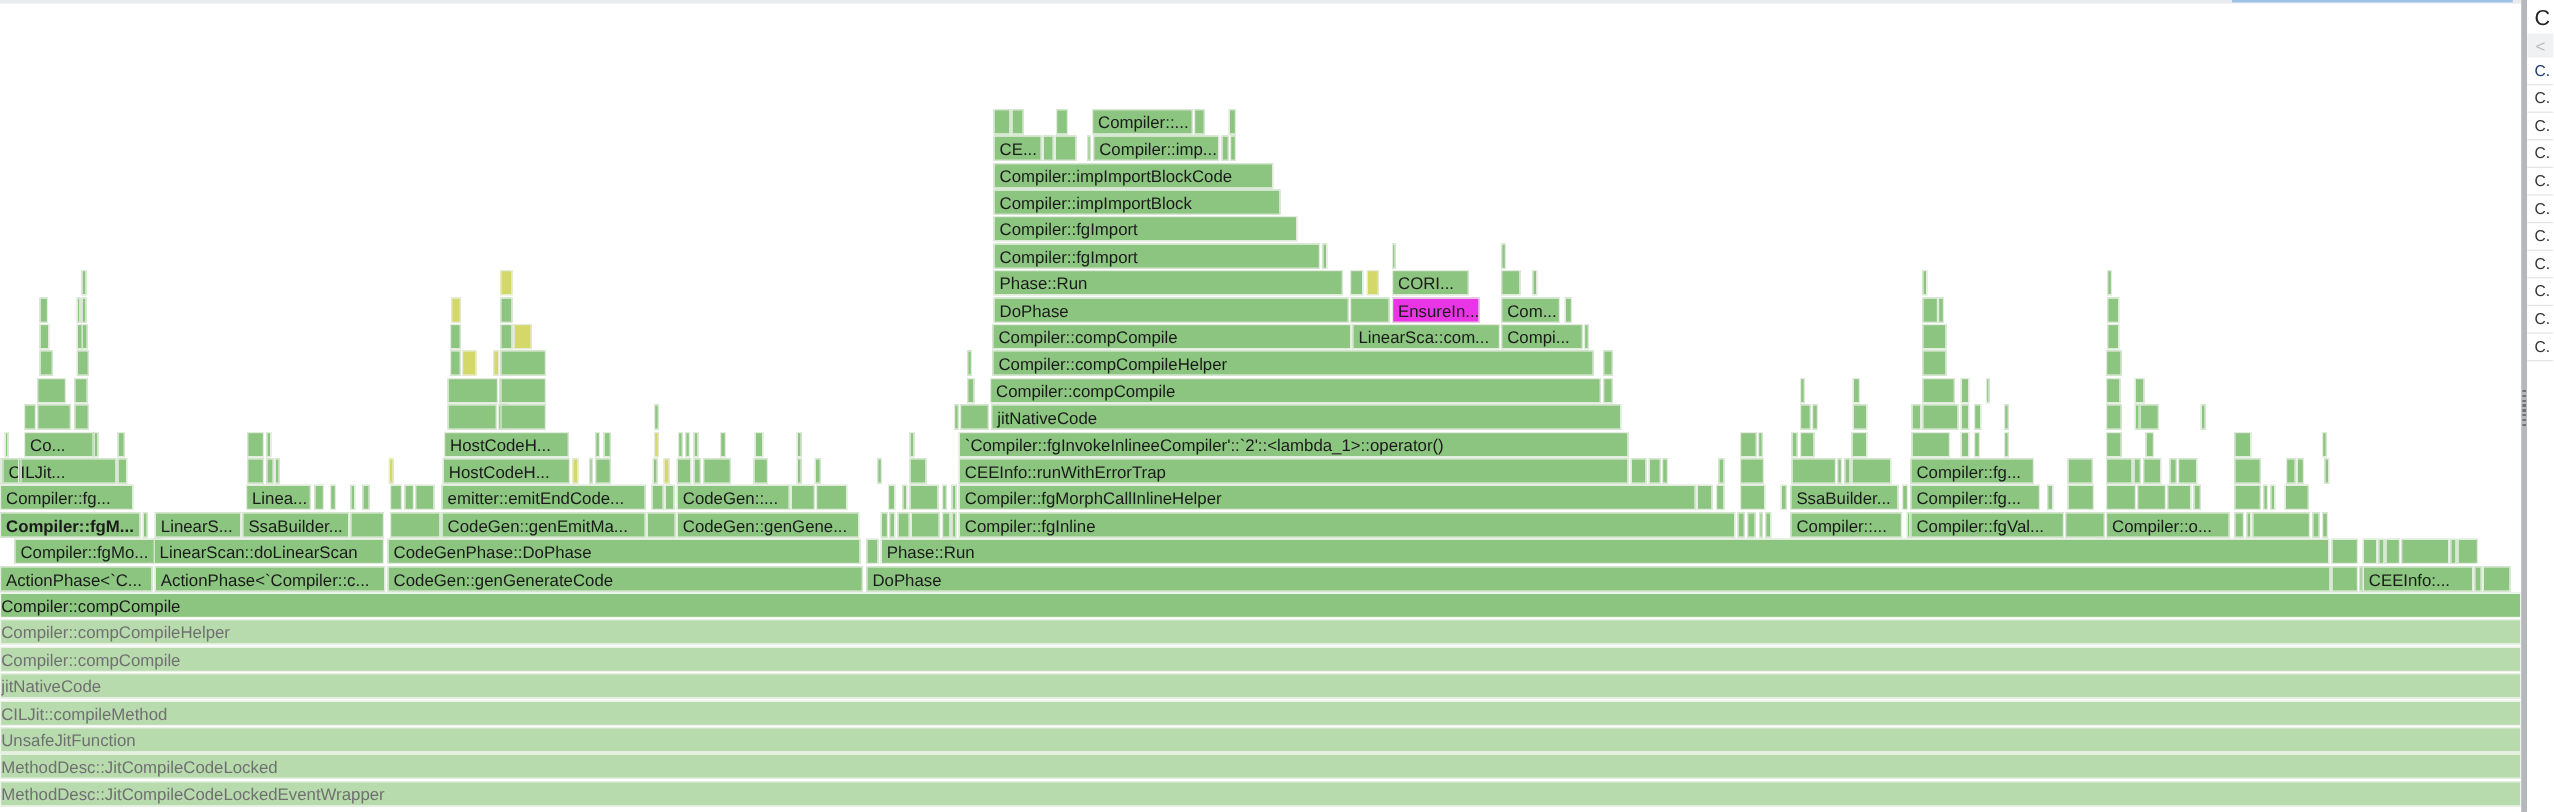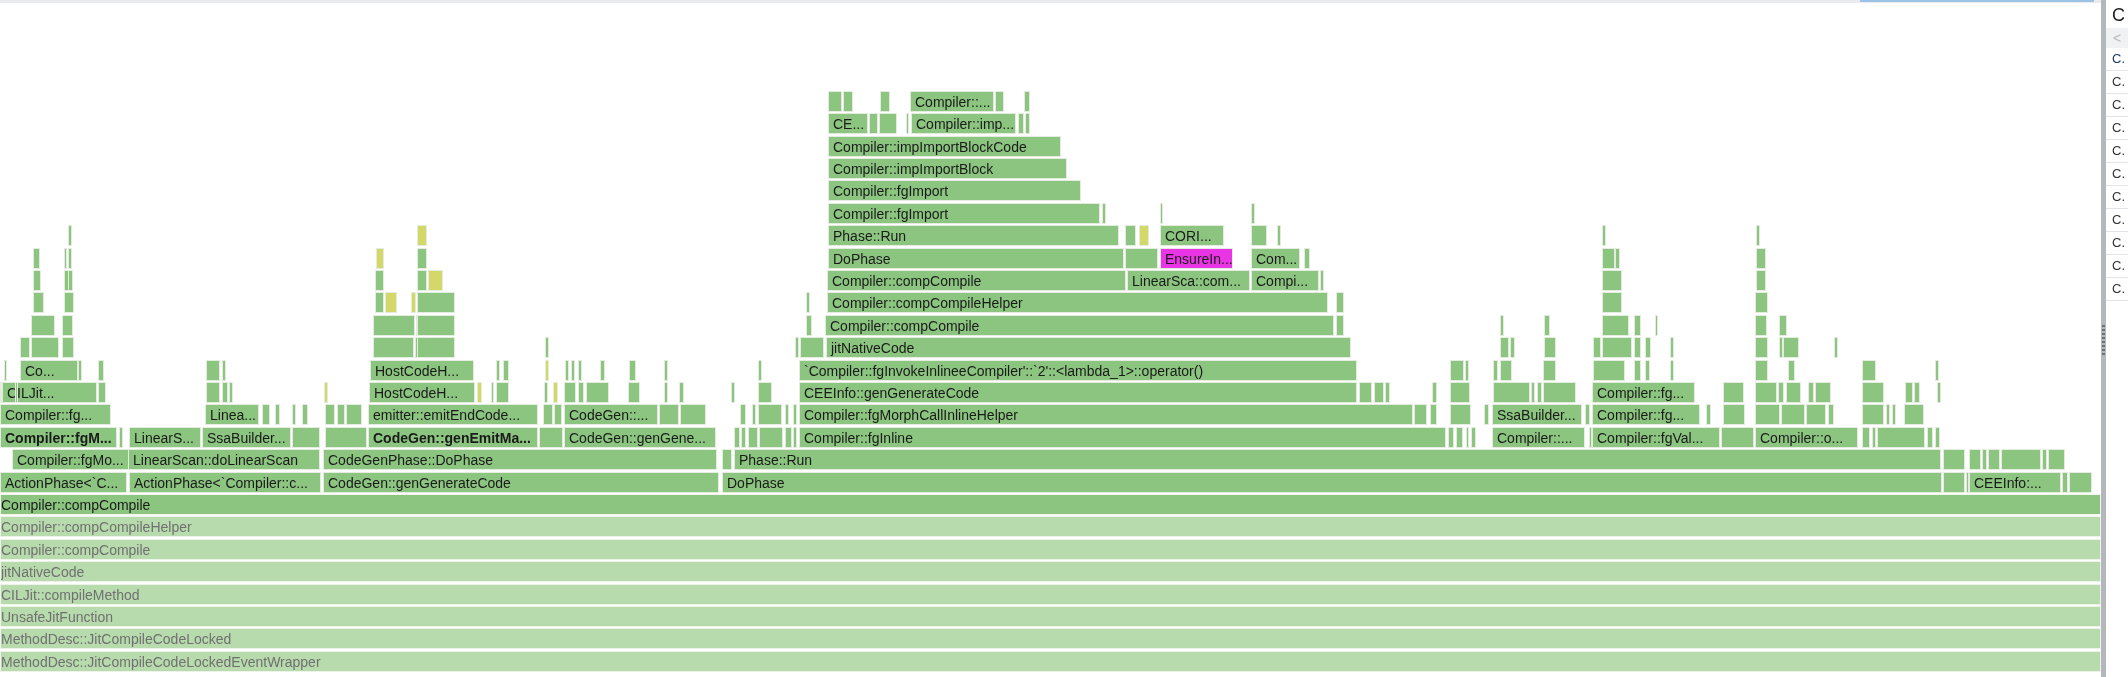--- a/index.html
+++ b/index.html
@@ -150,7 +150,7 @@
       <div class="fr" style="left: 679px; width: 5px; top: 382px; padding-left: 0px;"></div>
       <div class="fr" style="left: 731px; width: 4px; top: 382px; padding-left: 0px;"></div>
       <div class="fr" style="left: 758px; width: 14px; top: 382px; padding-left: 0px;"></div>
-      <div class="fr" style="left: 799px; width: 558px; top: 382px;">CEEInfo::genGenerateCode</div>
+      <div class="fr" style="left: 799px; width: 558px; top: 382px;">CEEInfo::runWithErrorTrap</div>
       <div class="fr" style="left: 1359px; width: 13px; top: 382px; padding-left: 0px;"></div>
       <div class="fr" style="left: 1374px; width: 10px; top: 382px; padding-left: 0px;"></div>
       <div class="fr" style="left: 1385px; width: 5px; top: 382px; padding-left: 0px;"></div>

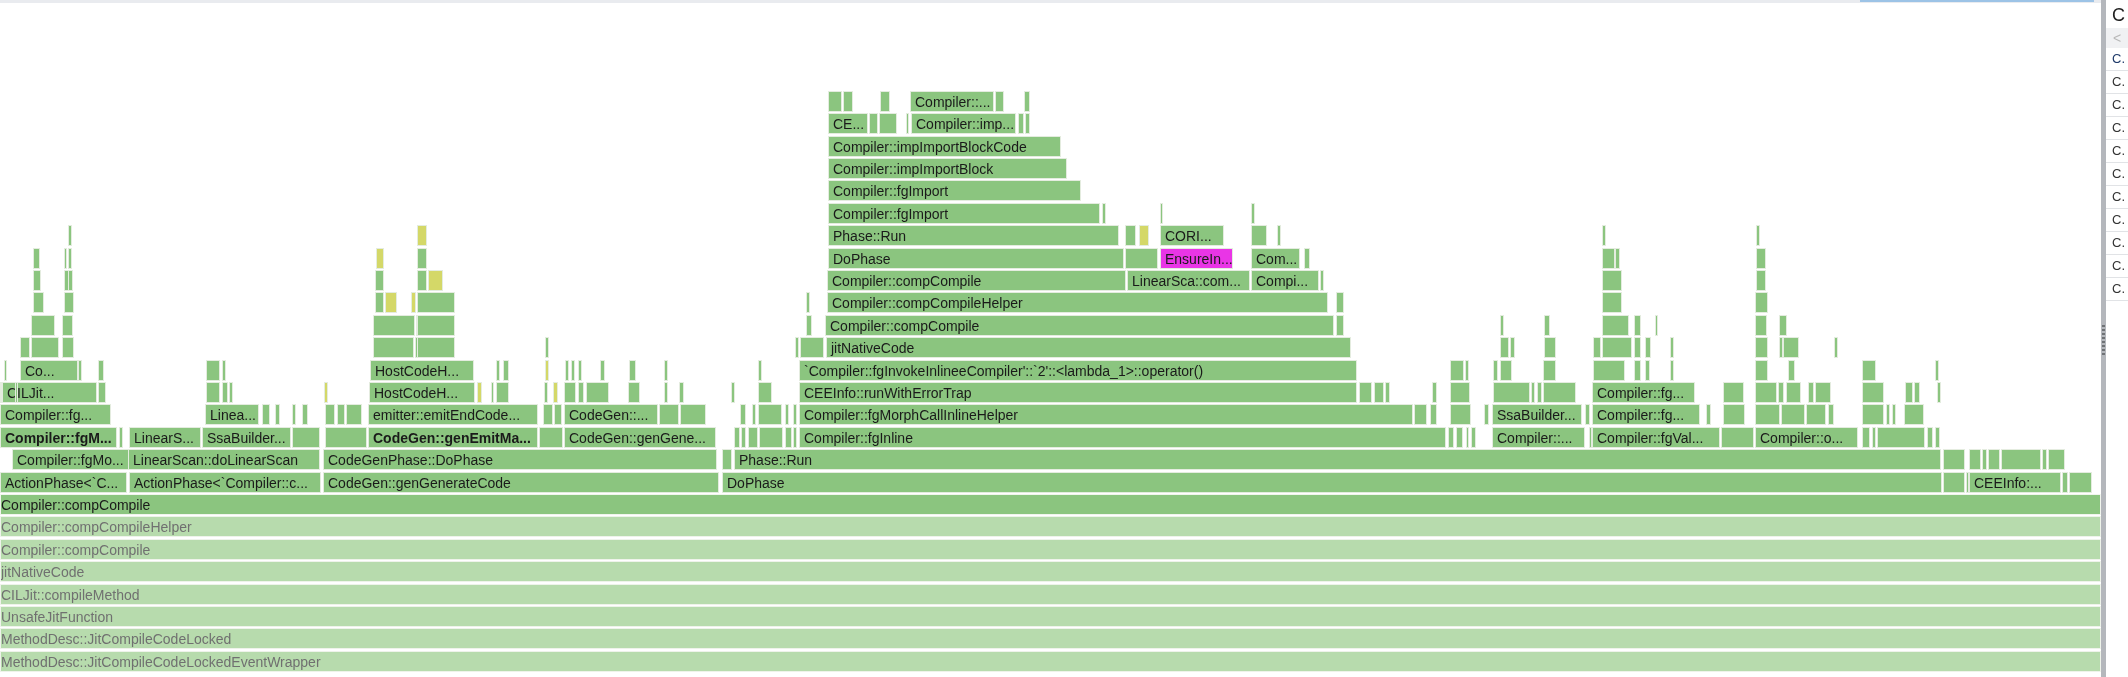--- a/index.html
+++ b/index.html
@@ -66,7 +66,7 @@
       <div class="fr" style="left: 202px; width: 89px; top: 426.8px;">SsaBuilder...</div>
       <div class="fr" style="left: 292px; width: 28px; top: 426.8px;"></div>
       <div class="fr" style="left: 325px; width: 42px; top: 426.8px;"></div>
-      <div class="fr" style="left: 368px; width: 170px; top: 426.8px; font-weight: bold;">CodeGen::genEmitMa...</div>
+      <div class="fr" style="left: 368px; width: 170px; top: 426.8px;">CodeGen::genEmitMa...</div>
       <div class="fr" style="left: 539px; width: 24px; top: 426.8px;"></div>
       <div class="fr" style="left: 564px; width: 152px; top: 426.8px;">CodeGen::genGene...</div>
       <div class="fr" style="left: 734px; width: 6px; top: 426.8px; padding-left: 0px;"></div>

